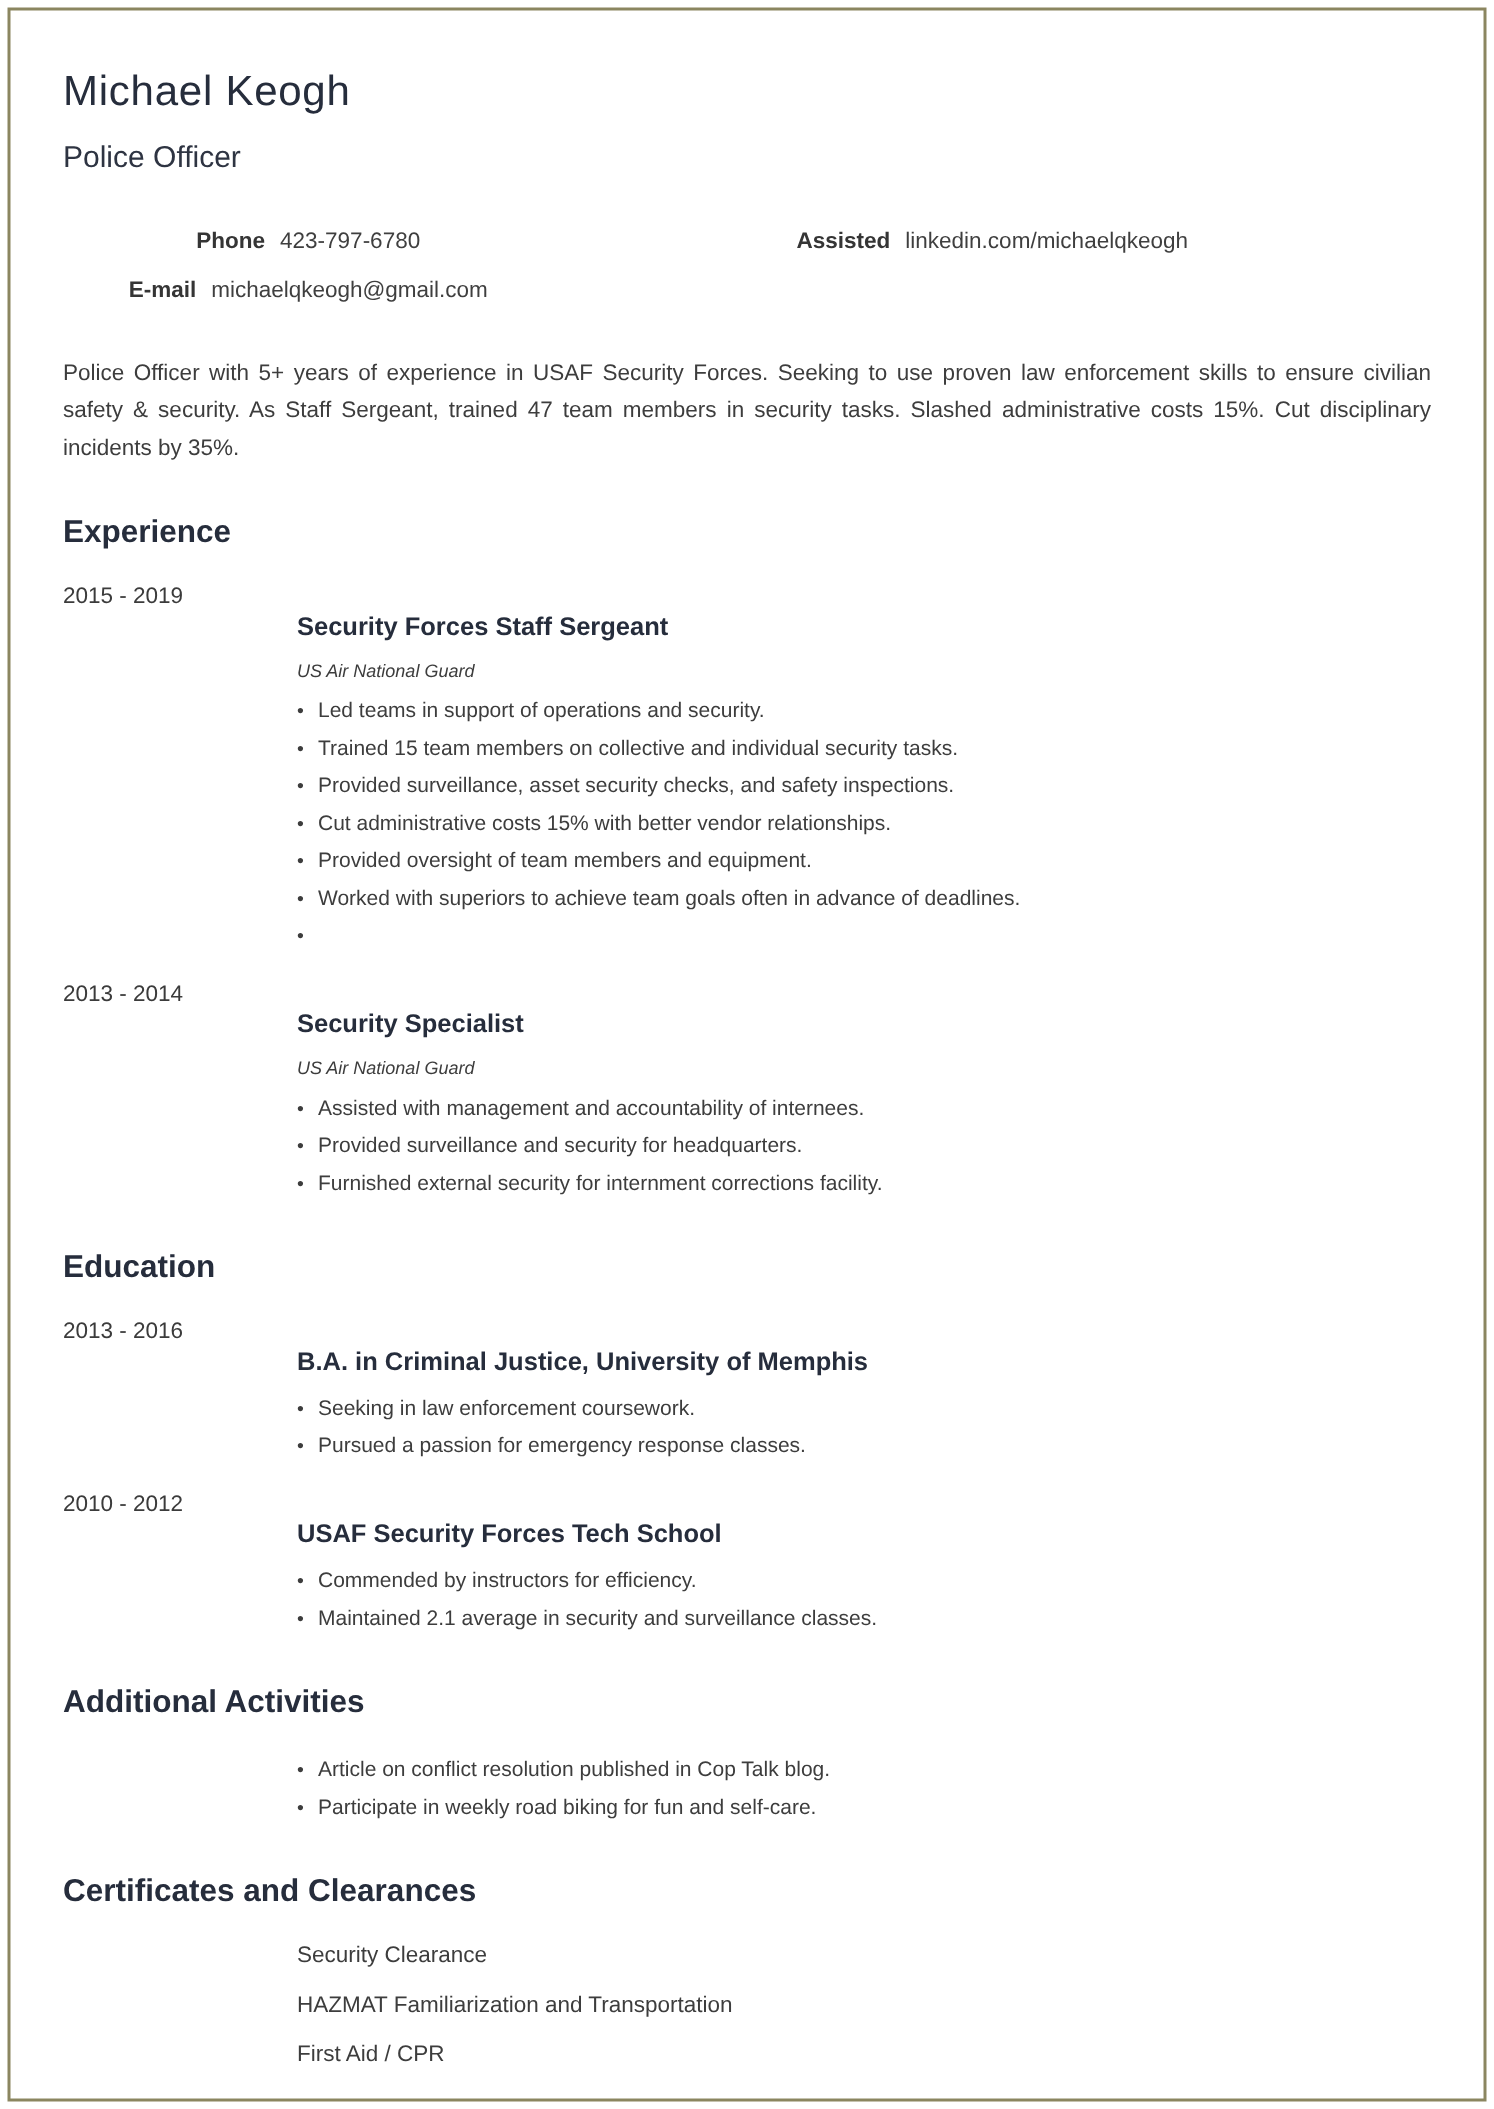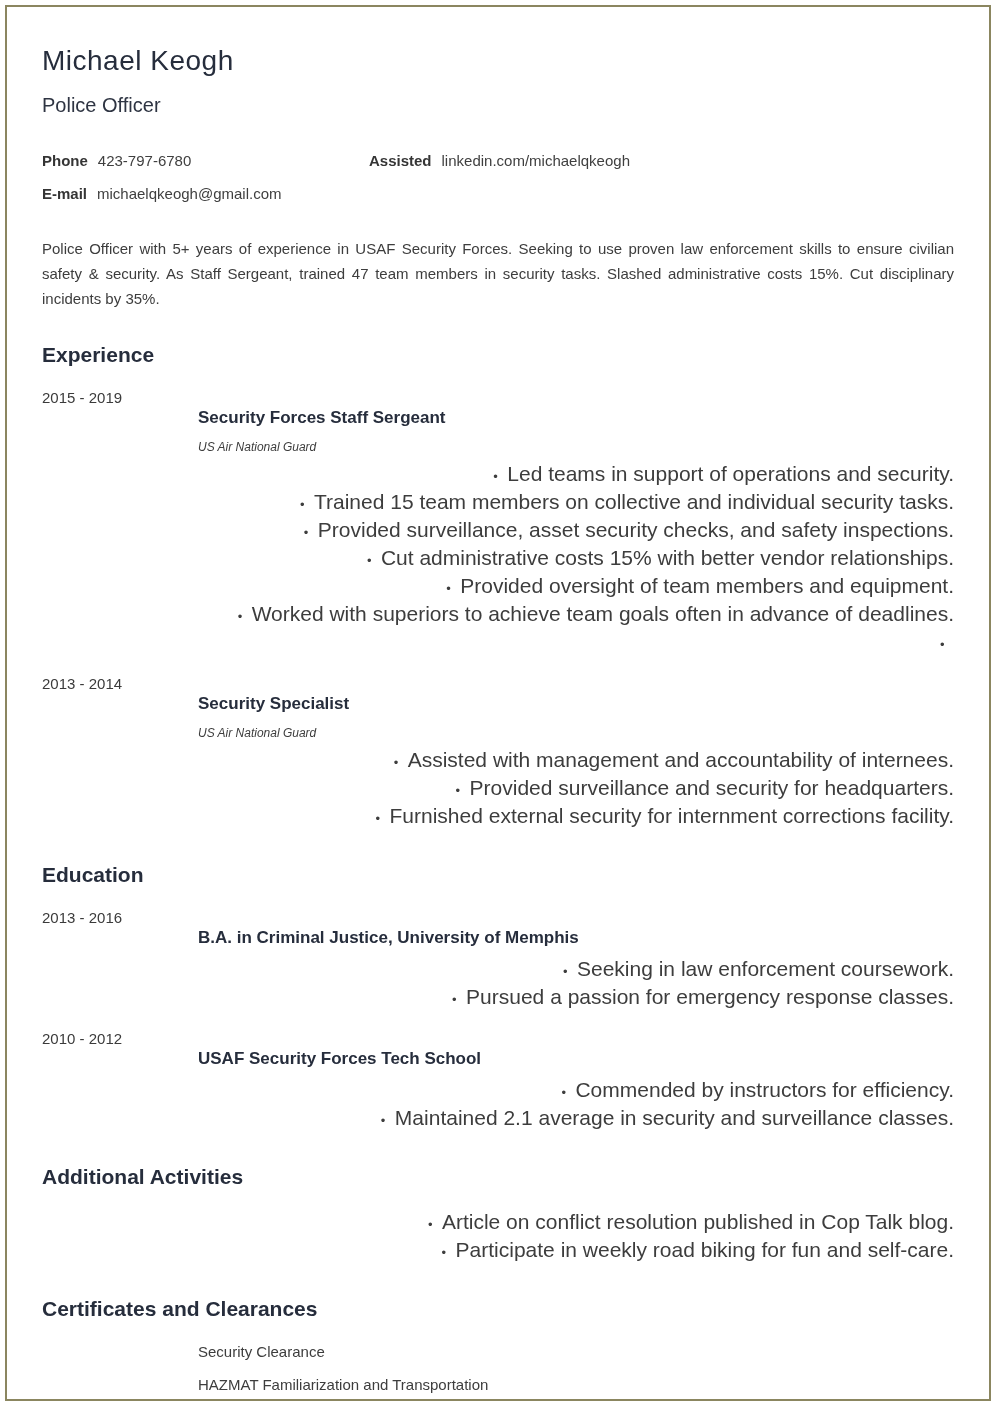--- a/index.html
+++ b/index.html
@@ -36,6 +36,7 @@
     grid-template-columns: 327px 1fr;
     grid-auto-rows: 33px;
     align-items: center;
+    text-align: center;
   }
   .contact-item { font-size: 15px; }
   .contact-label { font-weight: bold; color: #353535; margin-right: 10px; }

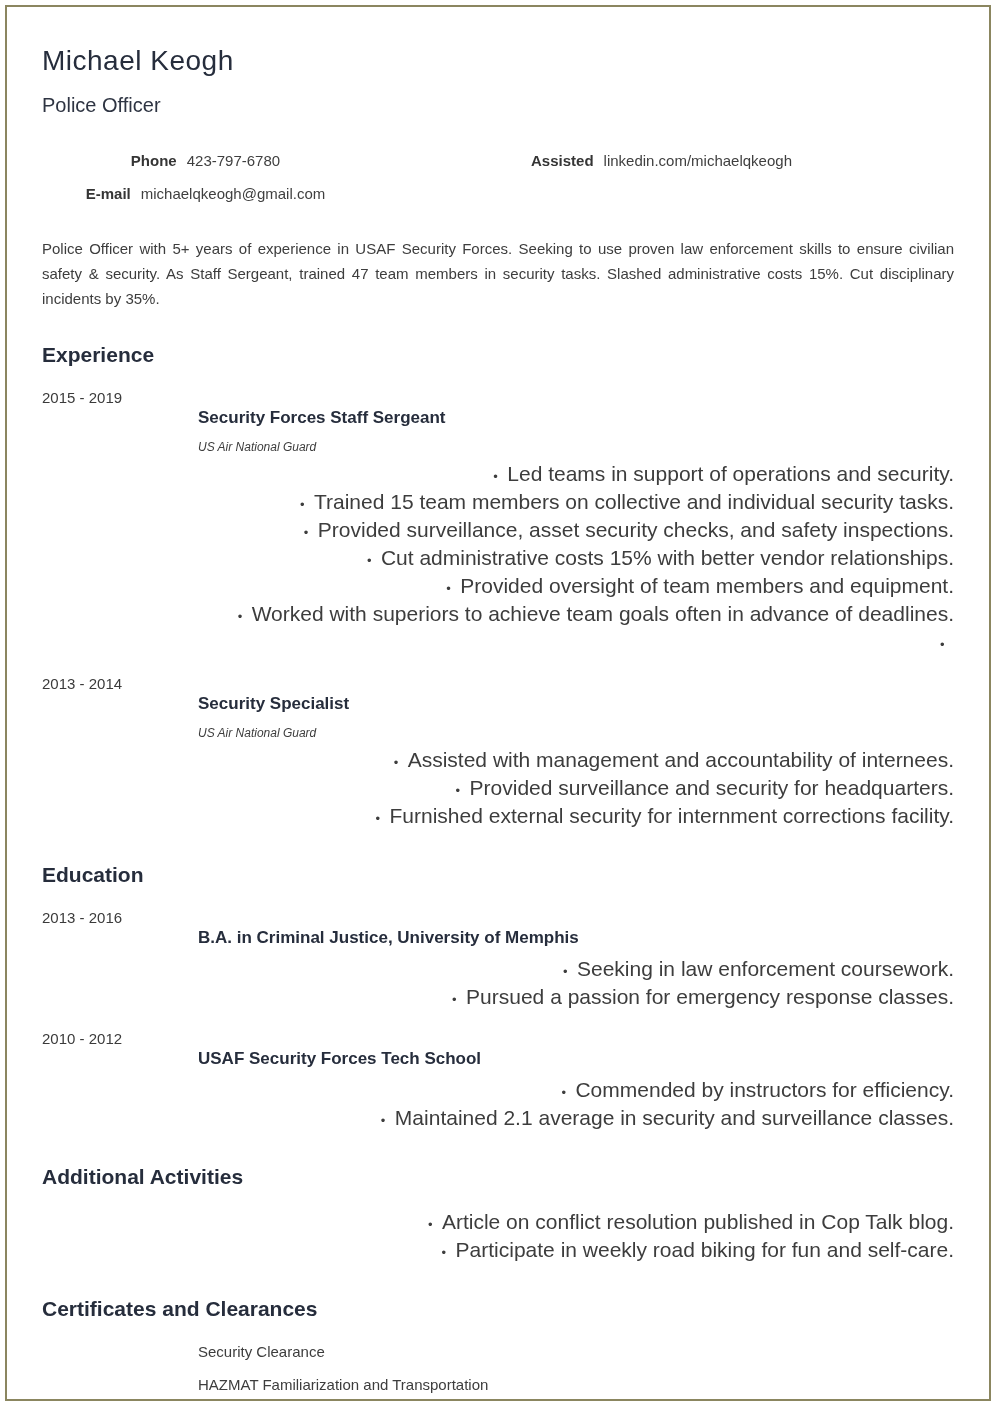--- a/index.html
+++ b/index.html
@@ -75,7 +75,7 @@
   .bullets { margin-top: 2px; }
   .bullet {
     display: flex;
-    font-size: 21px; line-height: 25px; color: #3d3d3d; justify-content: flex-end;
+    font-size: 14px; line-height: 25px; color: #3d3d3d;
   }
   .bullet .dot {
     flex: 0 0 auto;

